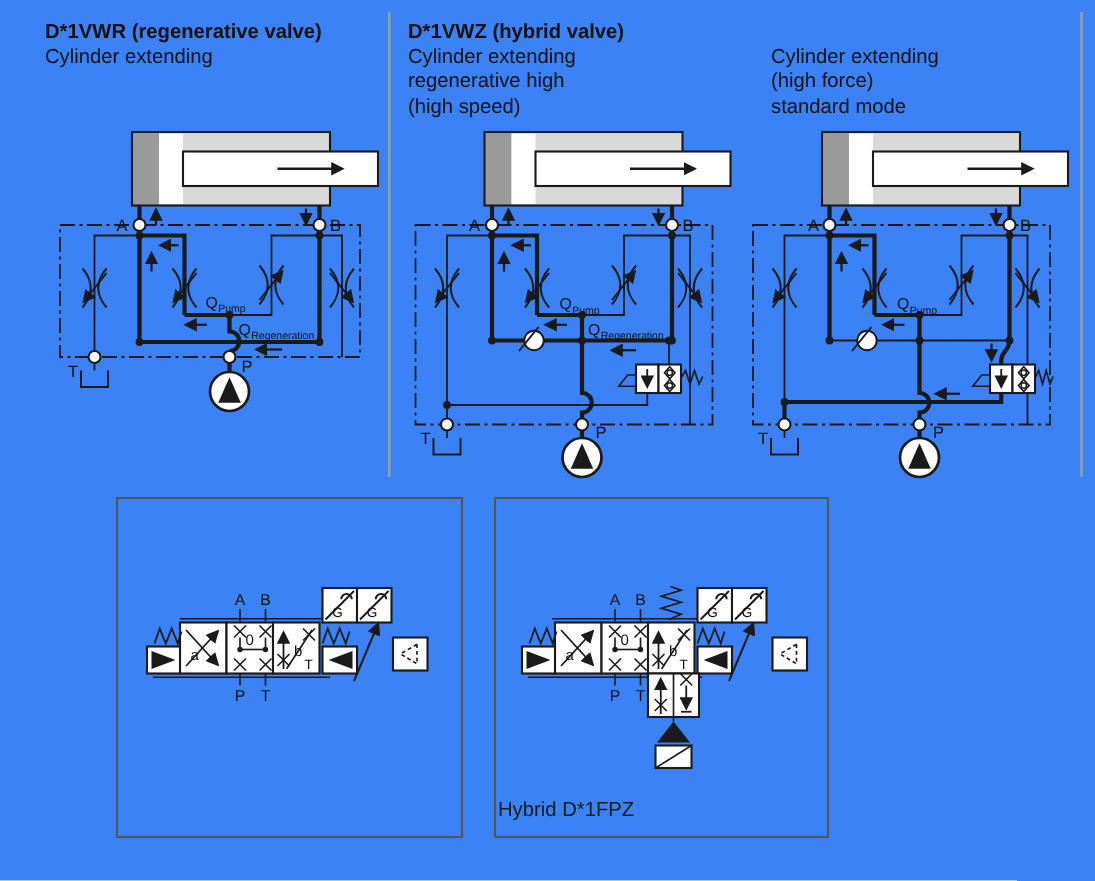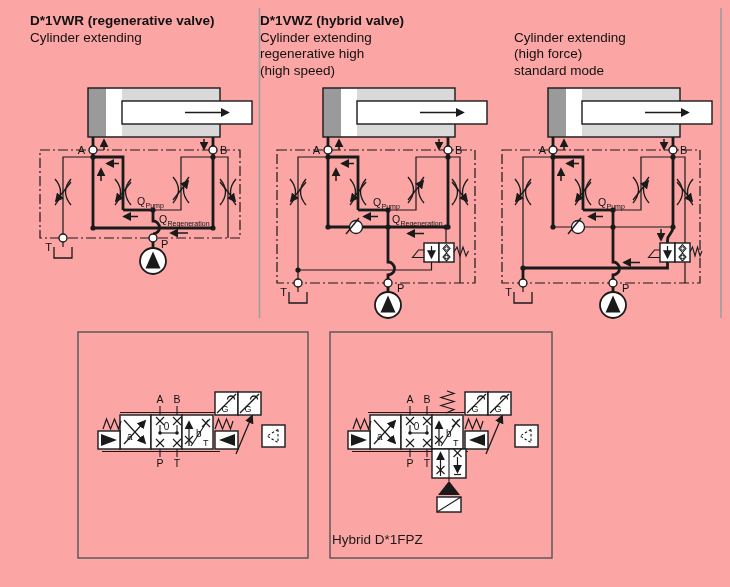--- a/index.html
+++ b/index.html
@@ -3,7 +3,7 @@
 <meta charset="utf-8">
 <style>
   html,body{margin:0;padding:0;background:#fff;}
-  #page{position:relative;width:730px;height:587px;background:#fca5a5;overflow:hidden;
+  #page{position:relative;width:730px;height:587px;background:#3b82f6;overflow:hidden;
         font-family:"Liberation Sans",sans-serif;color:#111;}
   .hdr{position:absolute;font-size:13.5px;line-height:16.5px;white-space:nowrap;}
   .hdr .b{font-weight:bold;}

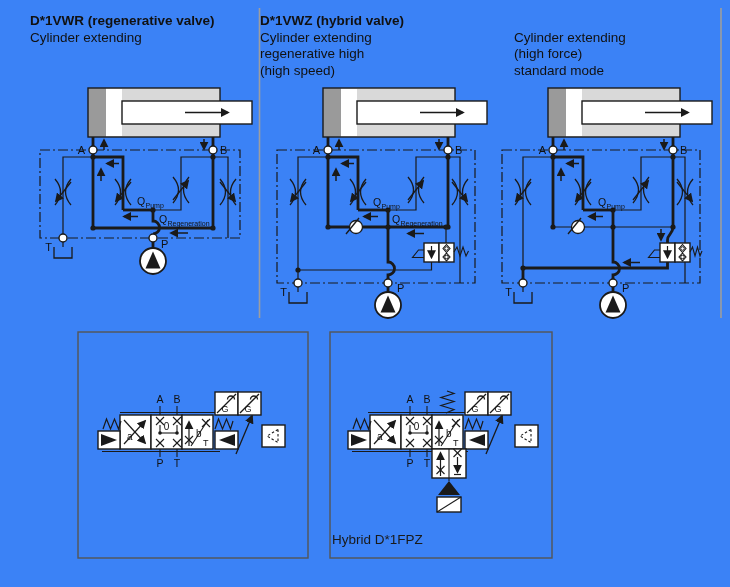--- a/index.html
+++ b/index.html
@@ -31,7 +31,7 @@
     <div class="b">D*1VWR (regenerative valve)</div>
     <div>Cylinder extending</div>
   </div>
-  <div class="hdr" style="left:260px;top:13px">
+  <div class="hdr" style="left:272px;top:13px">
     <div class="b">D*1VWZ (hybrid valve)</div>
     <div>Cylinder extending</div>
     <div>regenerative high</div>

